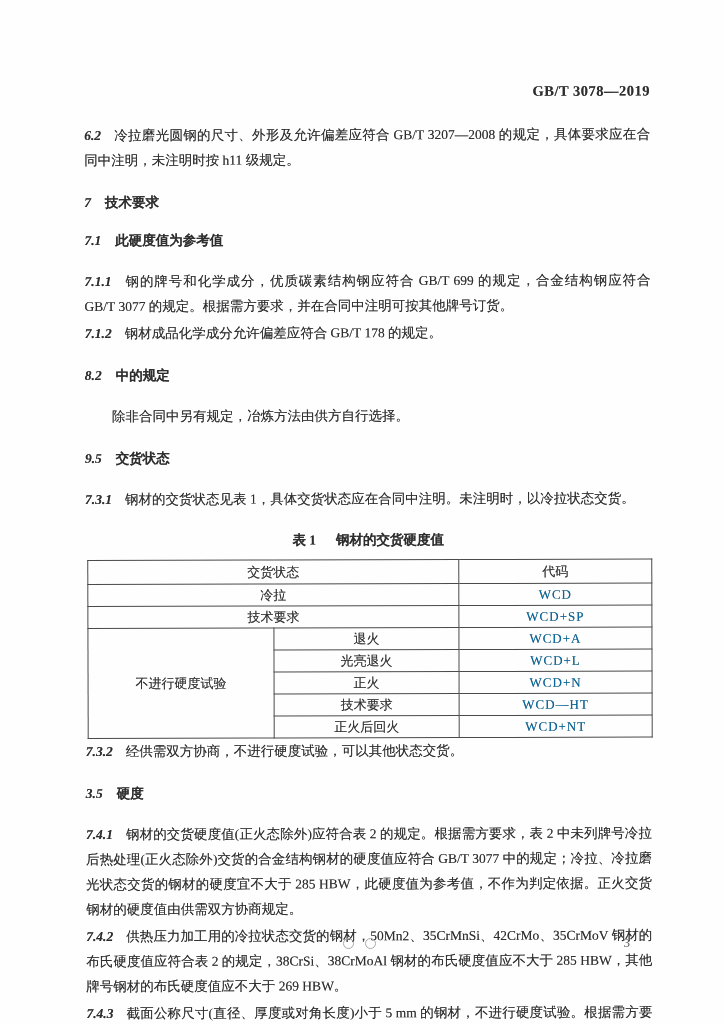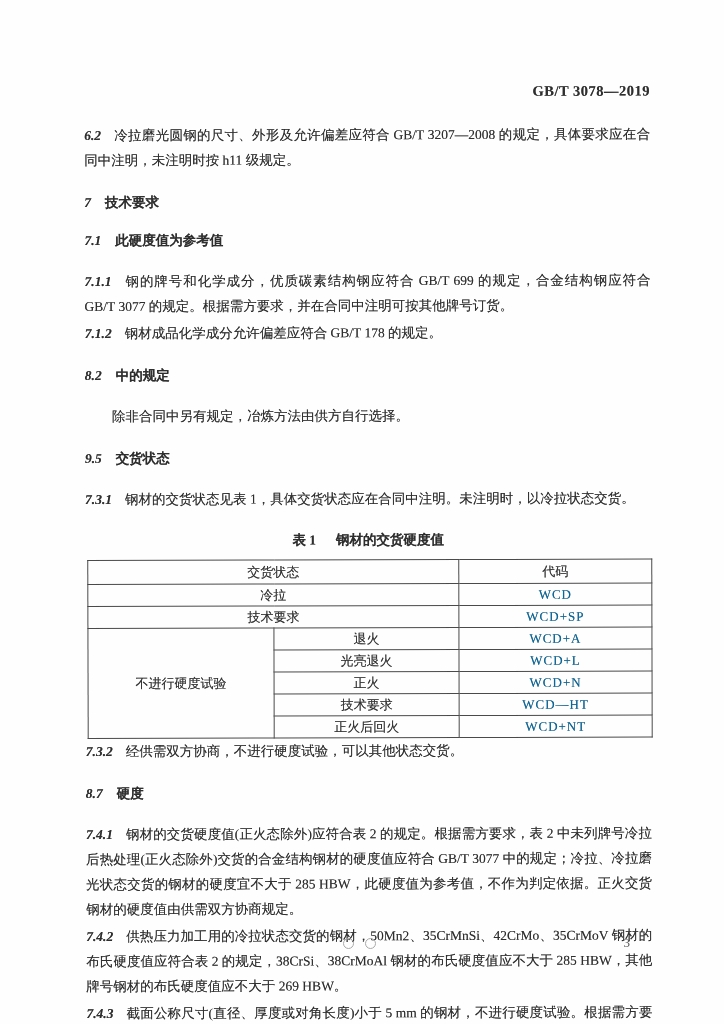--- a/index.html
+++ b/index.html
@@ -193,7 +193,7 @@
     </p>
 
     <div class="sec">
-      <span class="cnum">8.7</span><span>硬度</span>
+      <span class="cnum">3.5</span><span>硬度</span>
     </div>
 
     <p class="clause">

